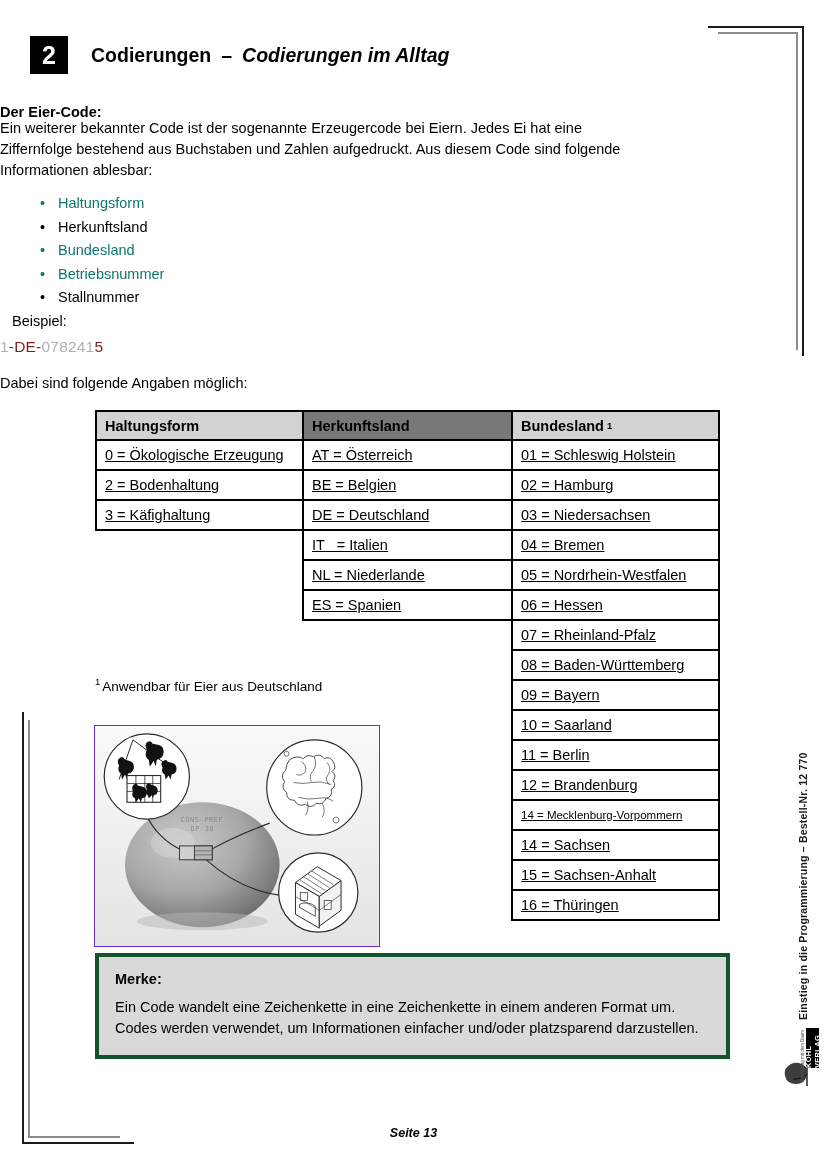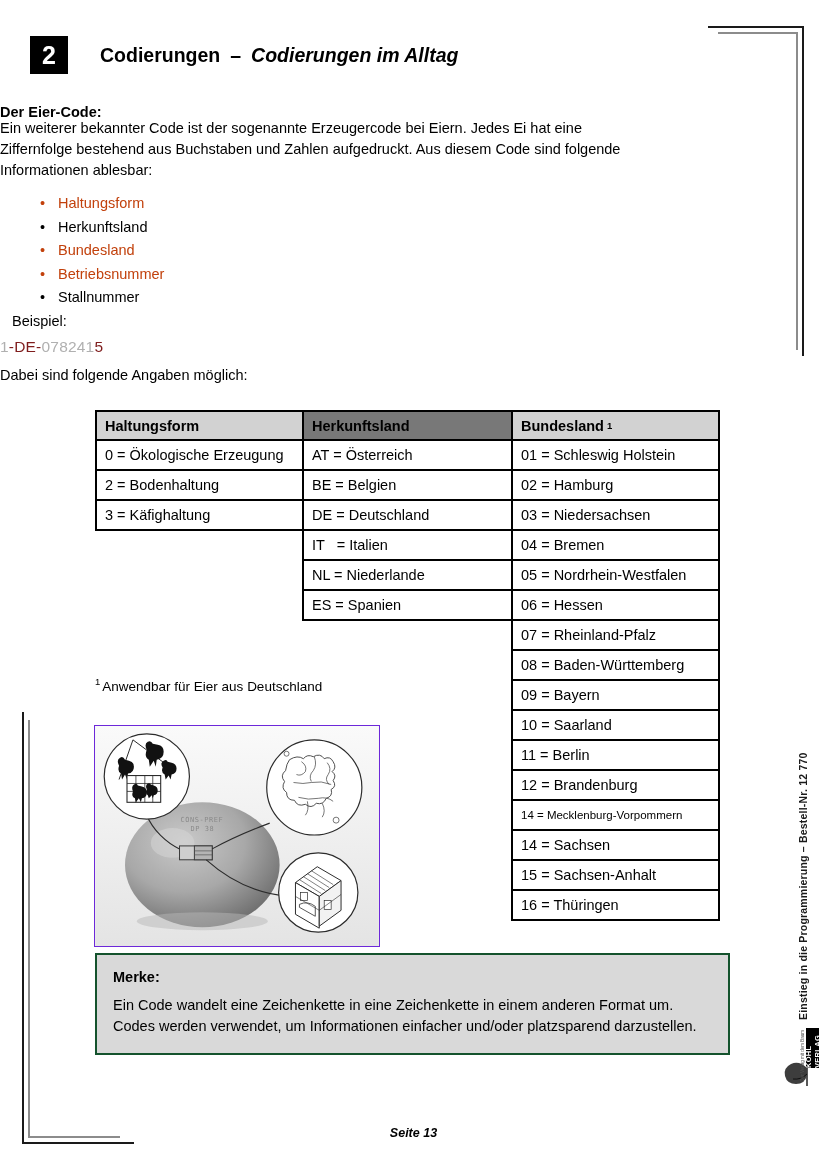--- a/index.html
+++ b/index.html
@@ -91,7 +91,7 @@
     line-height: 1;
   }
   .chapter-title {
-    margin-left: 32px;
+    margin-left: 23px;
     font-size: 19.5px;
     font-weight: bold;
     white-space: nowrap;

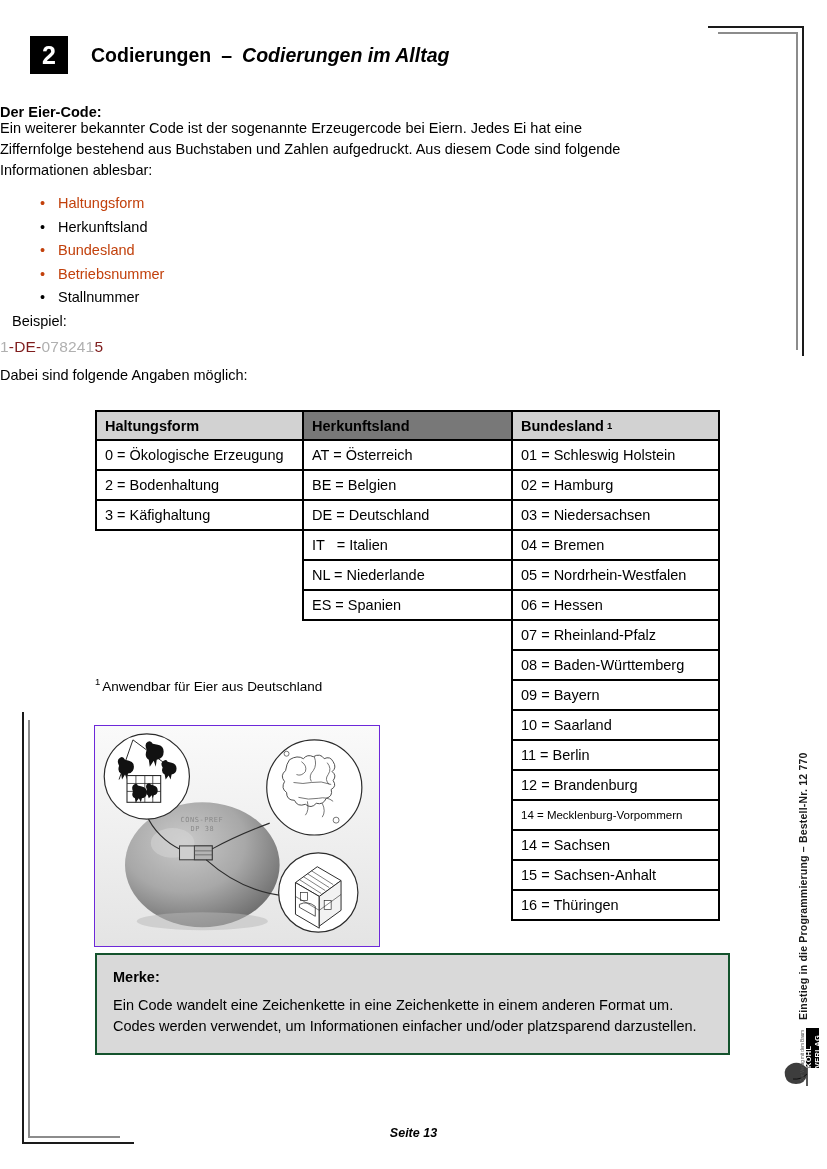--- a/index.html
+++ b/index.html
@@ -126,7 +126,7 @@
   }
   .bullets li { white-space: nowrap; }
   .bullets li .dot { display: inline-block; width: 18px; }
-  .bullets li.dim { color: #c2410c; }
+  .bullets li.dim { color: #0f766e; }
 
   .beispiel-label {
     position: absolute;

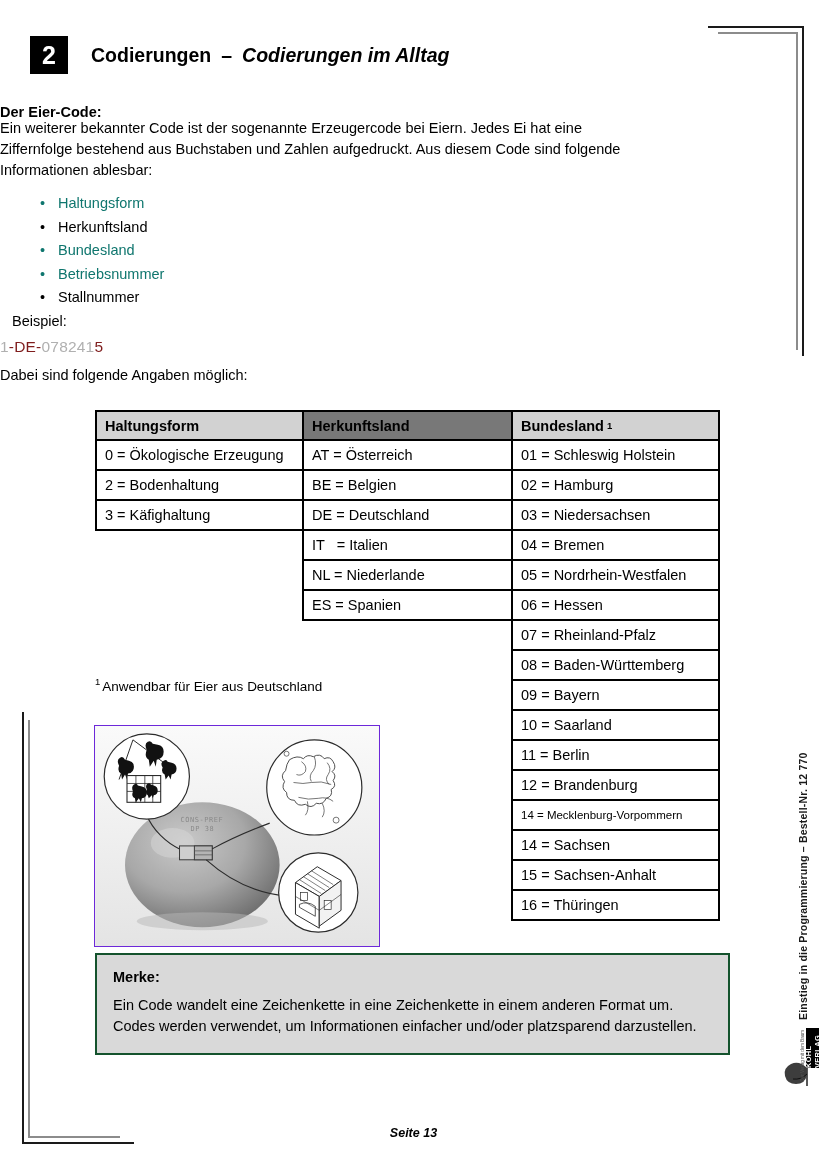--- a/index.html
+++ b/index.html
@@ -145,7 +145,7 @@
 
   .dabei {
     position: absolute;
-    top: 367px; left: 0;
+    top: 375px; left: 0;
     font-size: 14.5px;
   }
 

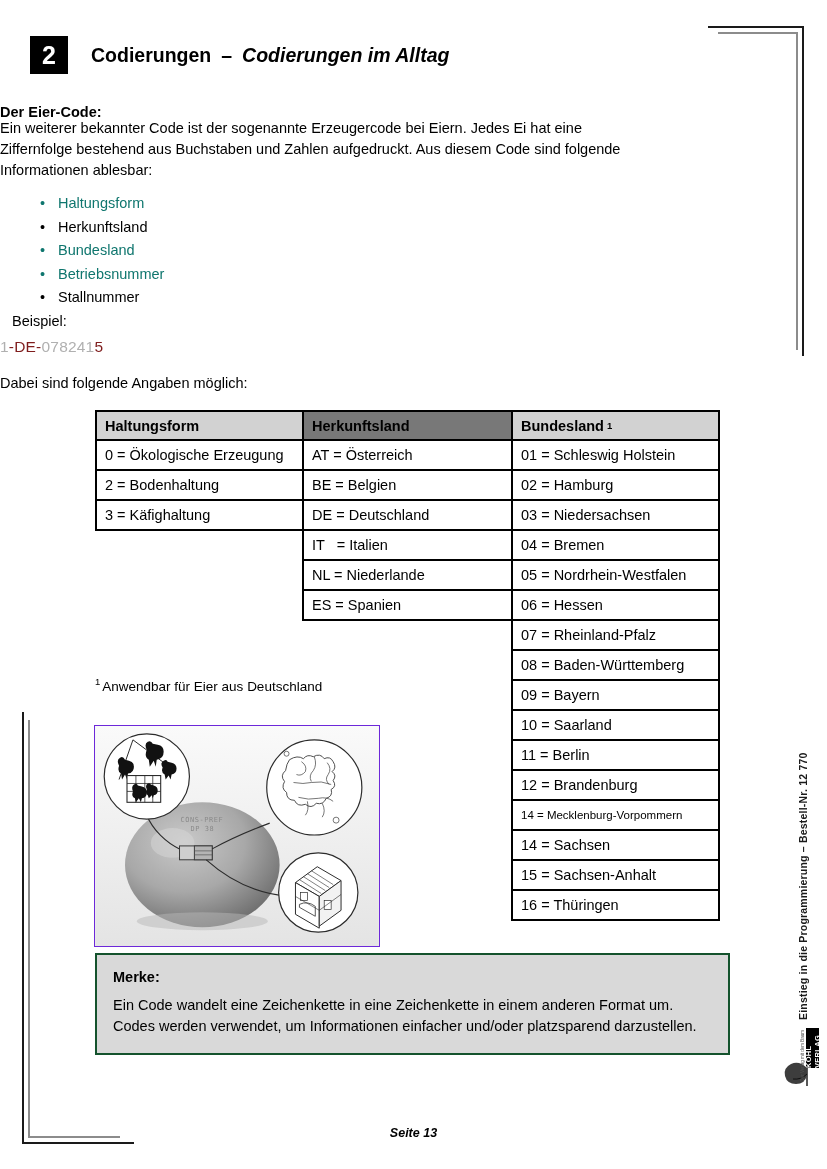--- a/index.html
+++ b/index.html
@@ -173,7 +173,7 @@
     background: #ffffff;
     white-space: nowrap;
   }
-  .cell + .cell { border-top-width: 2px; margin-top: -2px; }
+  .cell + .cell { border-top-width: 2px; margin-top: -2px; text-decoration: underline; }
   .cell.head {
     font-weight: bold;
     height: 31px;

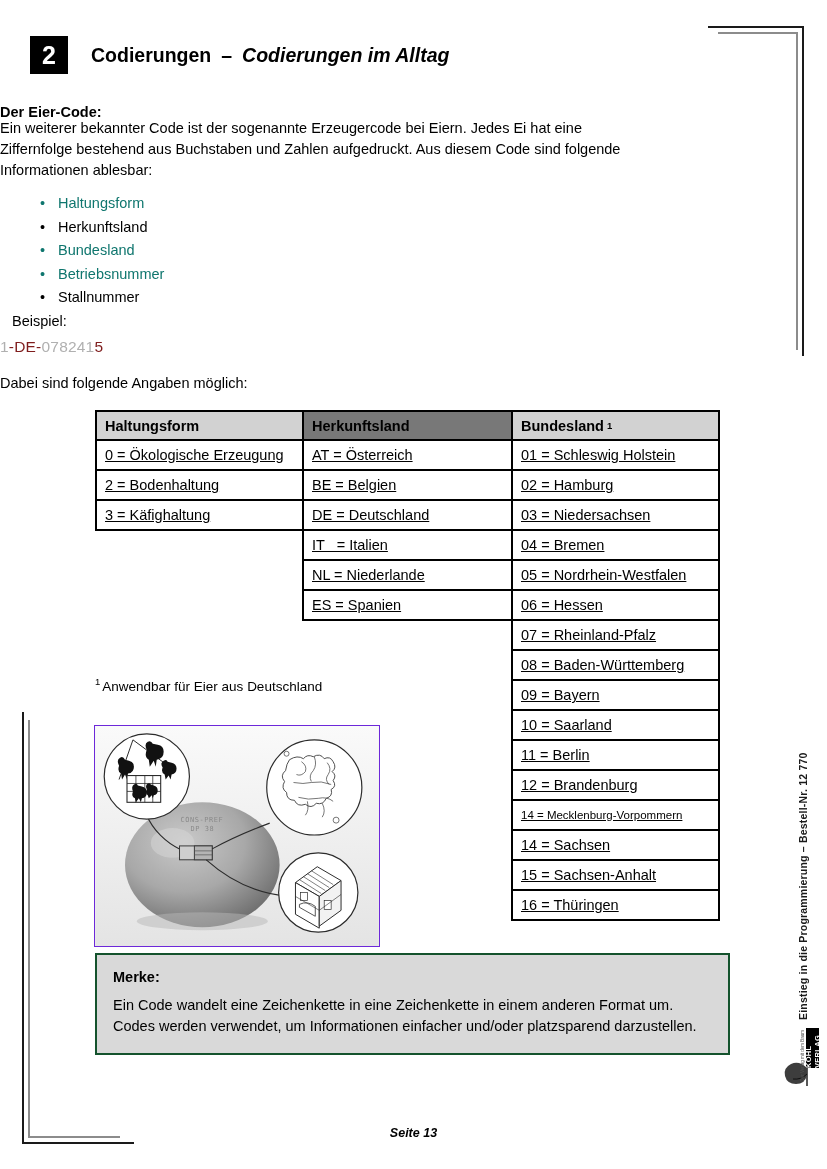--- a/index.html
+++ b/index.html
@@ -212,7 +212,7 @@
     width: 635px;
     box-sizing: border-box;
     background: #d9d9d9;
-    border: 2px solid #14532d;
+    border: 4px solid #14532d;
     padding: 14px 16px 16px 16px;
   }
   .merke-title {

